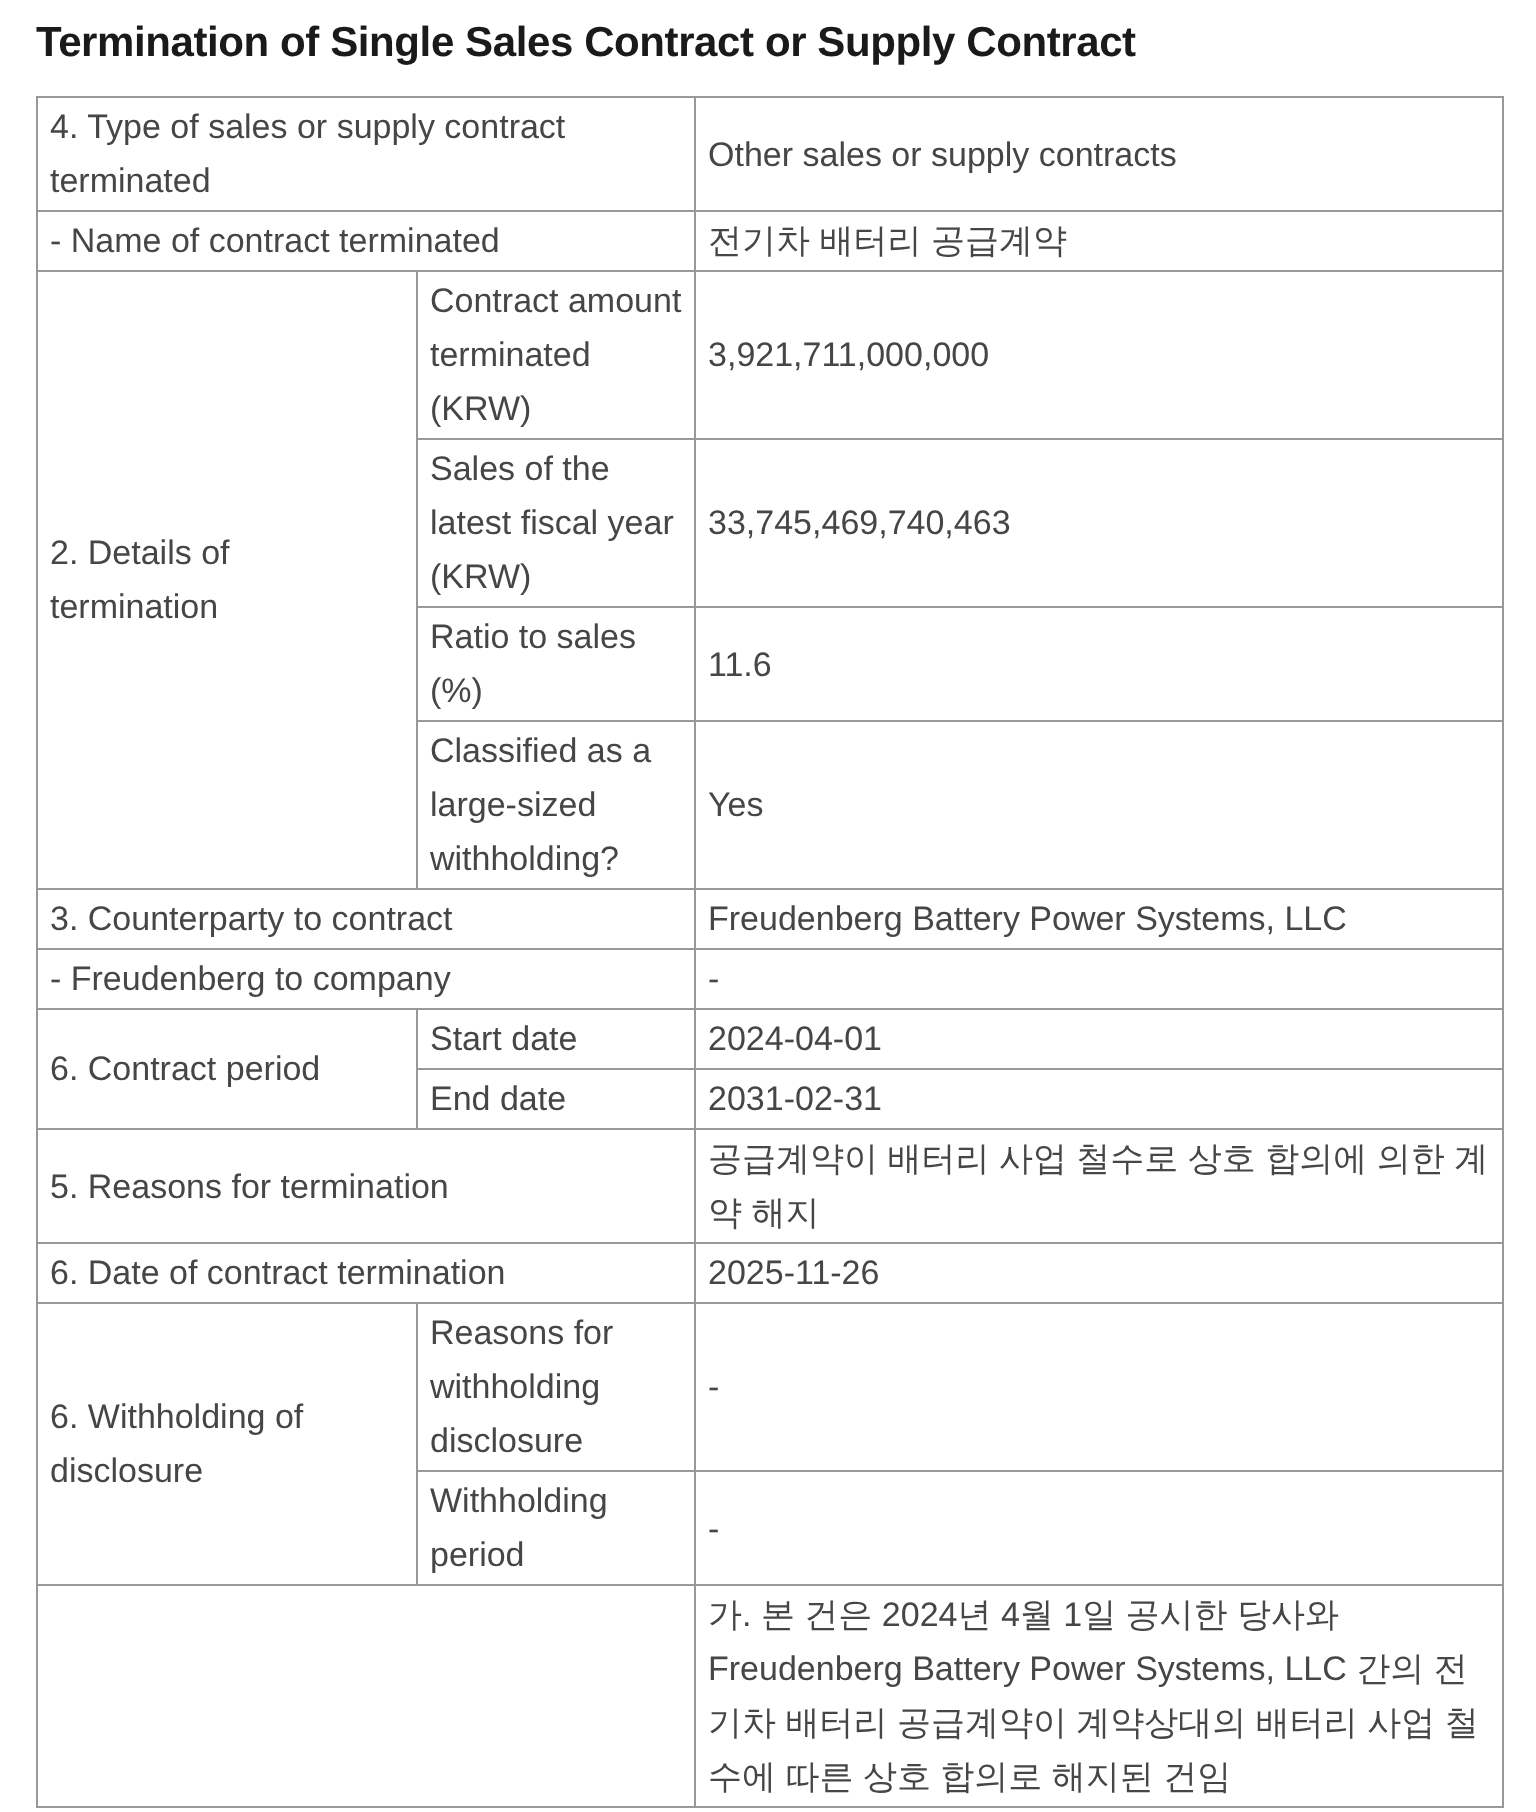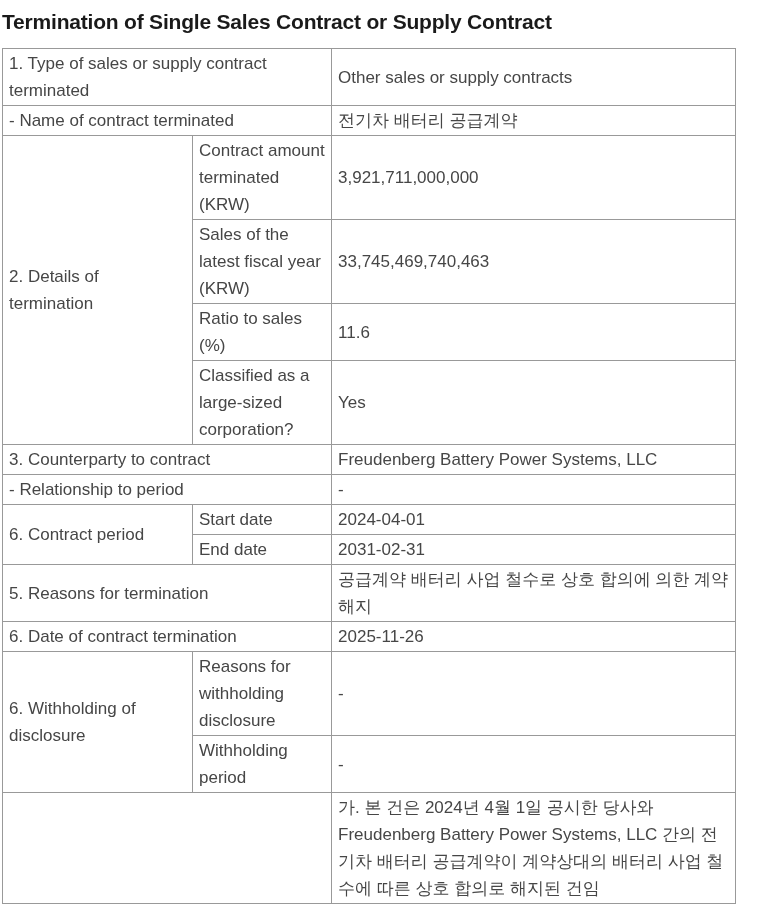--- a/index.html
+++ b/index.html
@@ -15,7 +15,7 @@
     color: #464646;
   }
   .page {
-    padding: 9px 16px 0 2px;
+    padding: 9px 16px 0 18px;
   }
   h1.doc-title {
     margin: 0 0 13px 0;

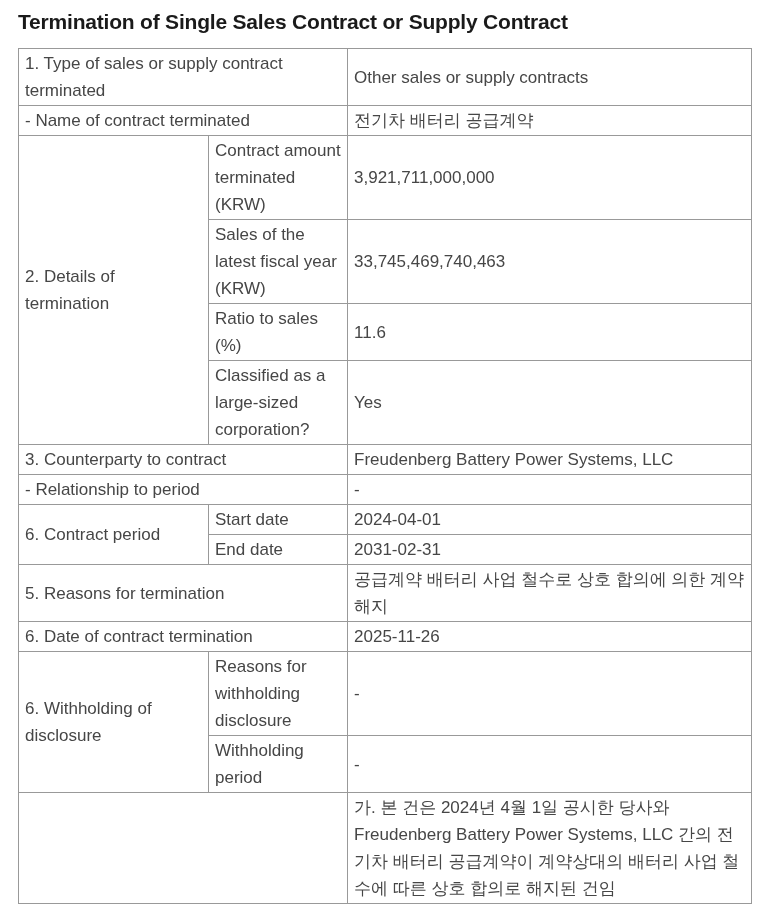--- a/index.html
+++ b/index.html
@@ -61,7 +61,7 @@
     <tbody>
 
       <tr>
-        <td colspan="2" class="label">1. Type of sales or supply contract terminated</td>
+        <td colspan="2" class="label">4. Type of sales or supply contract terminated</td>
         <td class="value">Other sales or supply contracts</td>
       </tr>
 

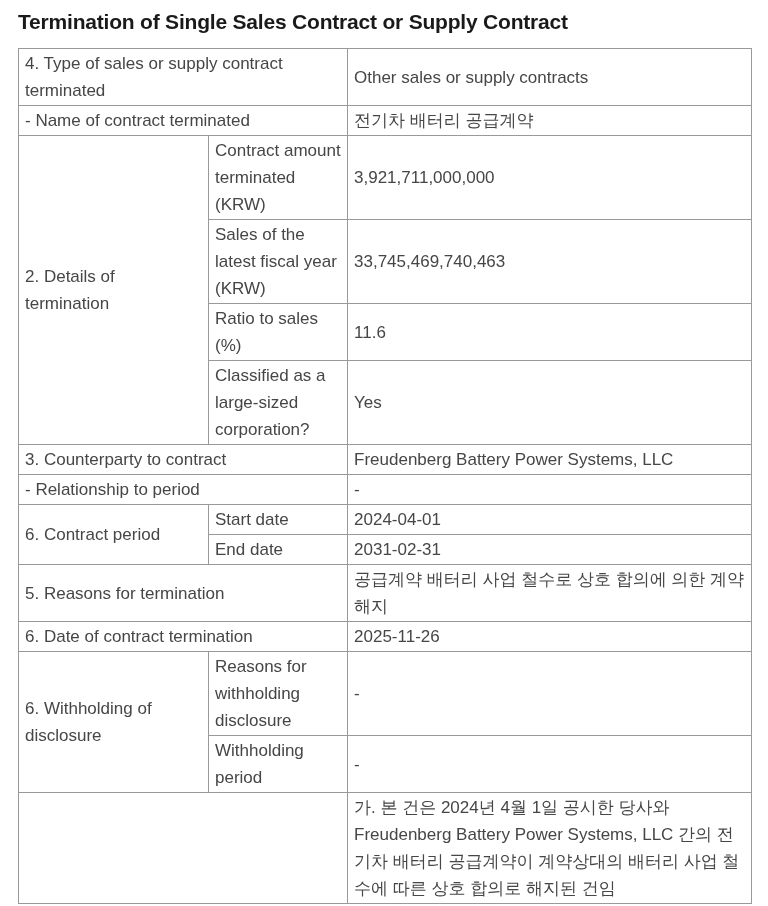--- a/index.html
+++ b/index.html
@@ -84,7 +84,7 @@
         <td class="value">11.6</td>
       </tr>
       <tr>
-        <td class="sublabel">Classified as a large-sized corporation?</td>
+        <td class="sublabel">Classified as a large-sized withholding?</td>
         <td class="value">Yes</td>
       </tr>
 

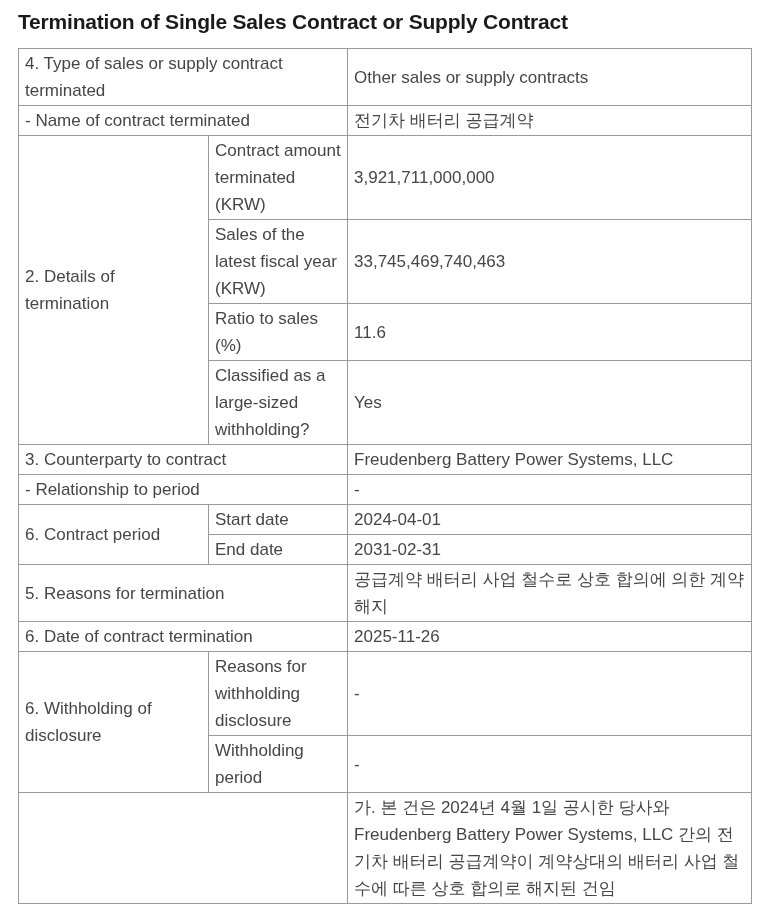--- a/index.html
+++ b/index.html
@@ -94,7 +94,7 @@
       </tr>
 
       <tr>
-        <td colspan="2" class="label">- Relationship to period</td>
+        <td colspan="2" class="label">- Freudenberg to company</td>
         <td class="value">-</td>
       </tr>
 

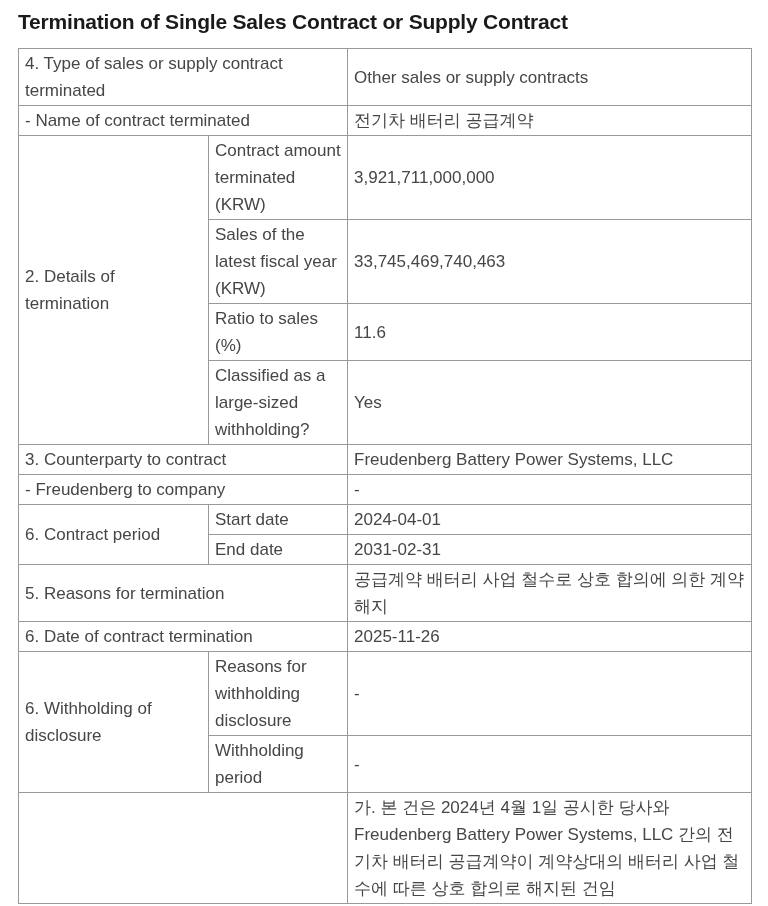--- a/index.html
+++ b/index.html
@@ -110,7 +110,7 @@
 
       <tr>
         <td colspan="2" class="label">5. Reasons for termination</td>
-        <td class="value">공급계약 배터리 사업 철수로 상호 합의에 의한 계약 해지</td>
+        <td class="value">공급계약이 배터리 사업 철수로 상호 합의에 의한 계약 해지</td>
       </tr>
 
       <tr>

